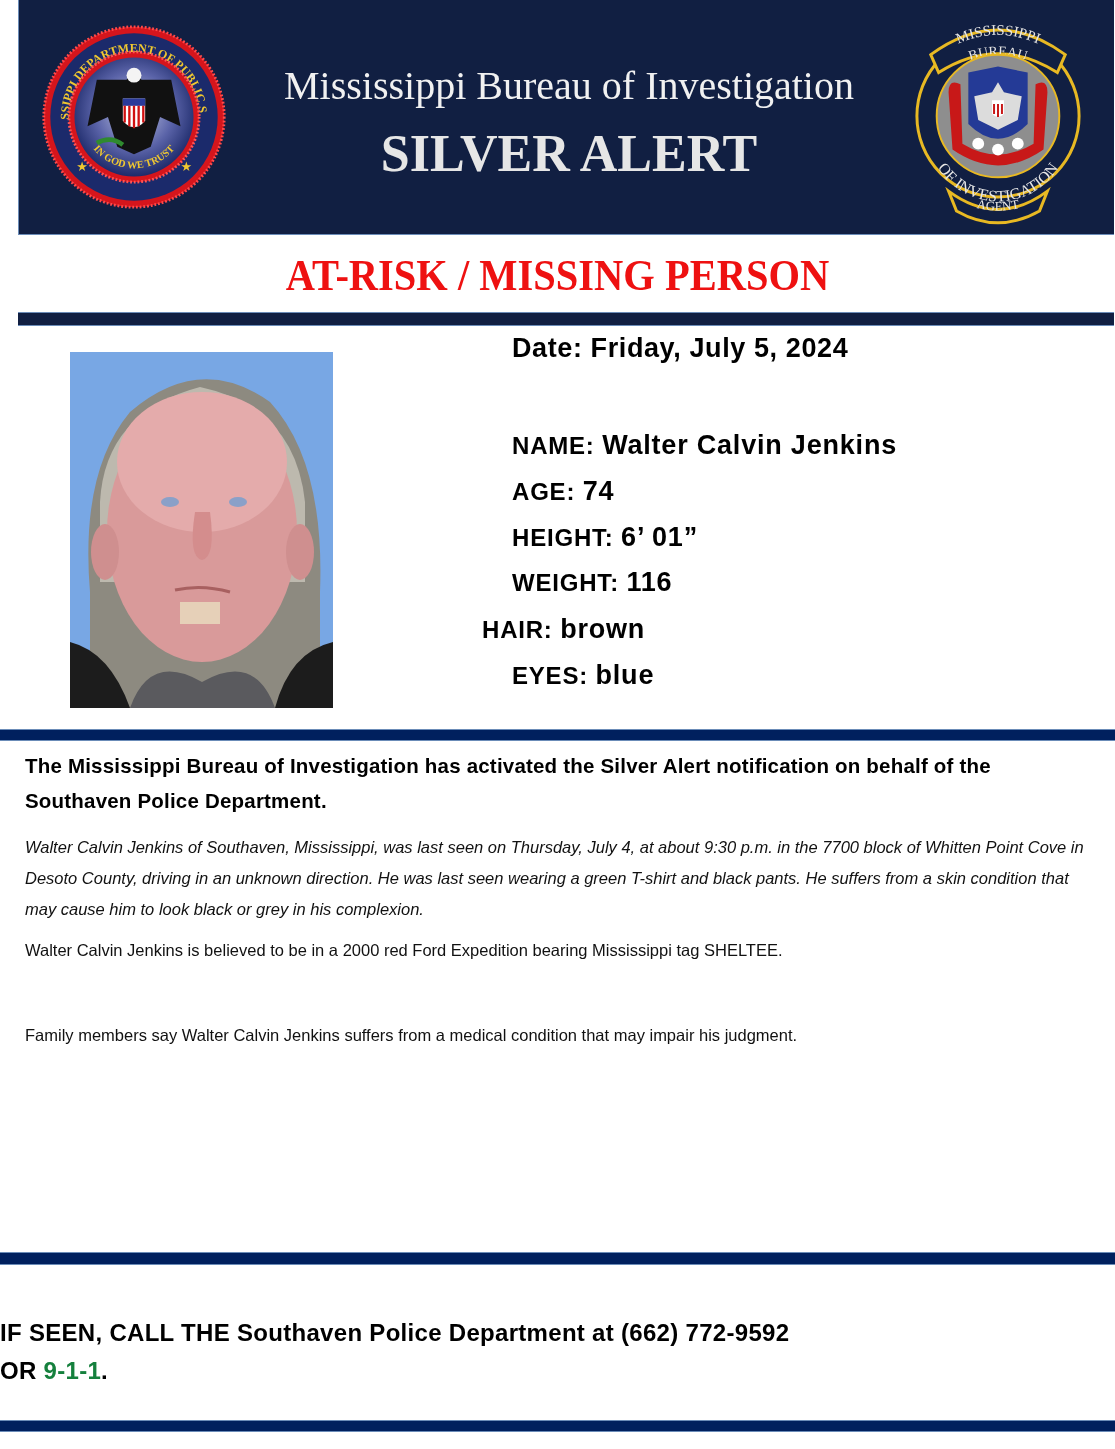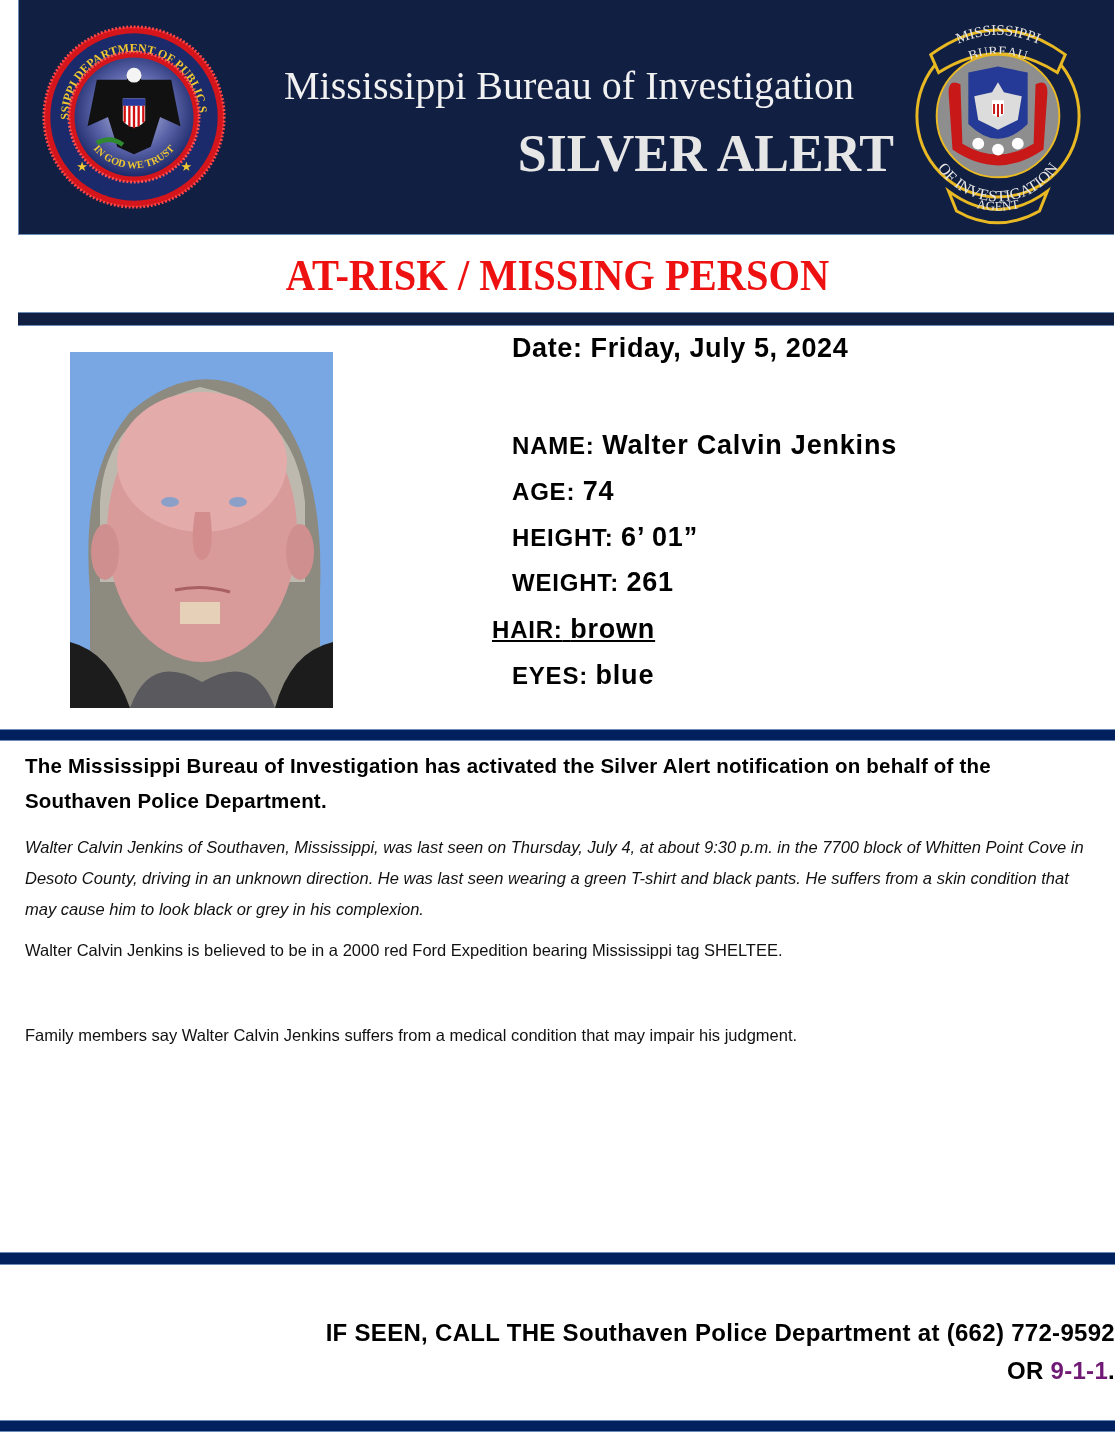--- a/index.html
+++ b/index.html
@@ -52,7 +52,7 @@
   </svg>
 
   <div style="position:absolute; left:225px; width:650px; top:62px; text-align:center; font-family:'Liberation Serif', serif; color:#f1f1f1; font-size:40px;">Mississippi Bureau of Investigation</div>
-  <div style="position:absolute; left:225px; width:650px; top:124px; text-align:right; font-family:'Liberation Serif', serif; font-weight:bold; color:#e6e6e6; font-size:52px;">SILVER ALERT</div>
+  <div style="position:absolute; left:225px; width:650px; top:124px; text-align:center; font-family:'Liberation Serif', serif; font-weight:bold; color:#e6e6e6; font-size:52px;">SILVER ALERT</div>
 
   <svg class="seal-right" viewBox="0 0 180 222">
     <defs>

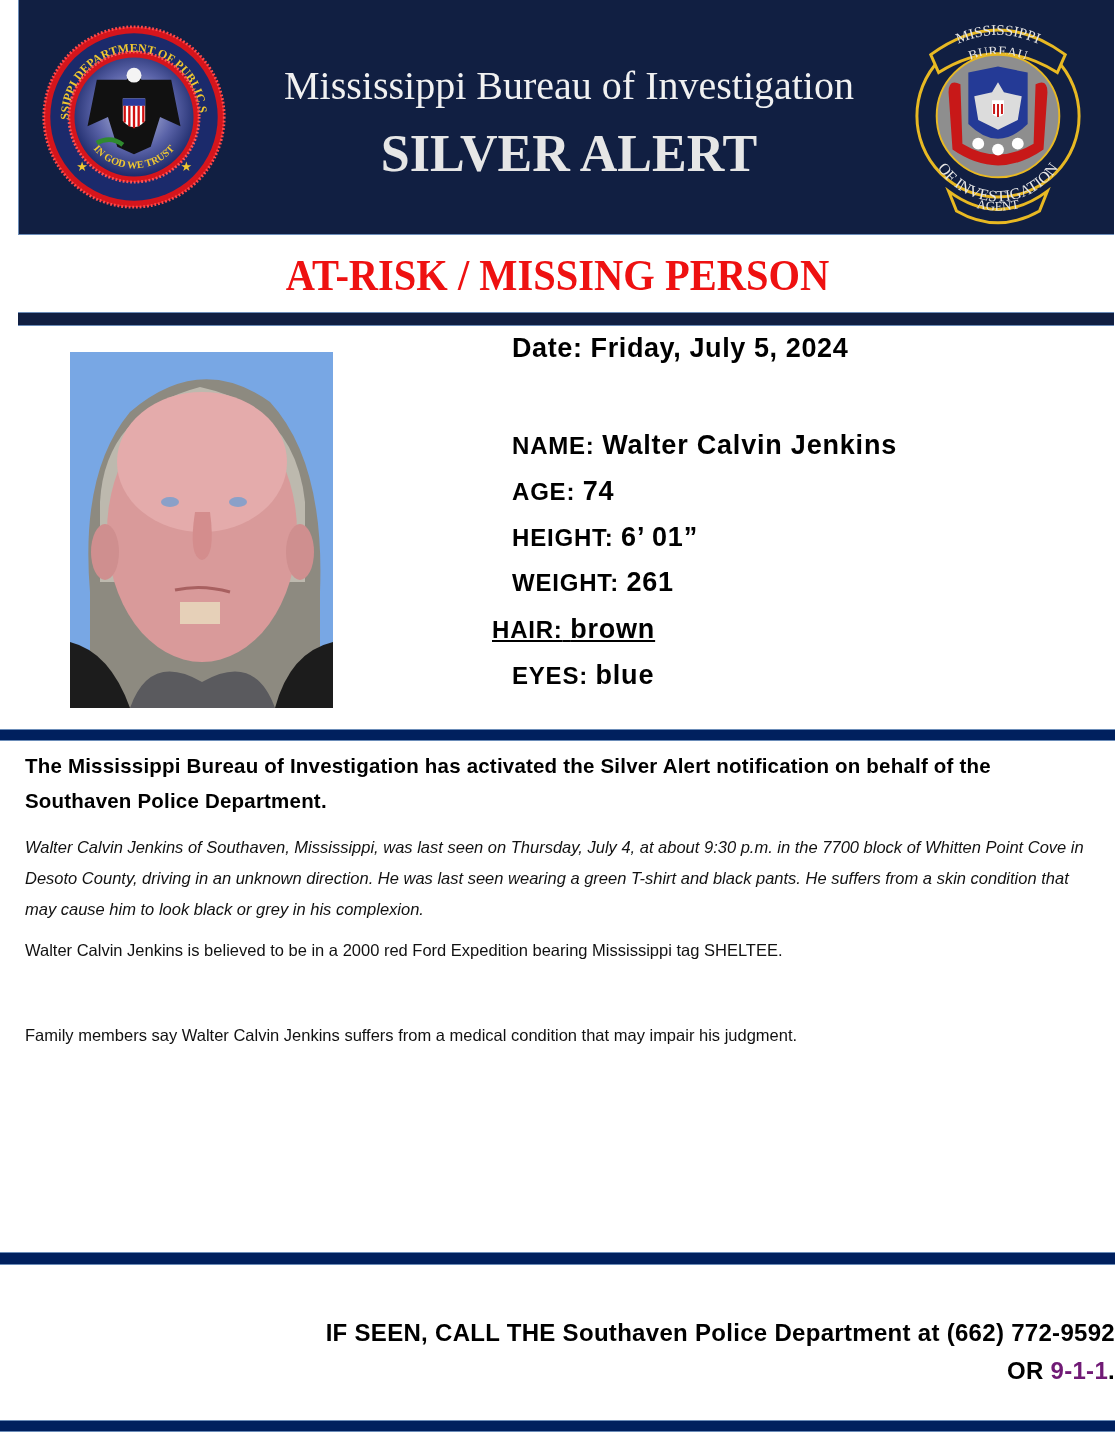--- a/index.html
+++ b/index.html
@@ -120,7 +120,7 @@
 </div>
 <div class="field" style="left:512px; top:567px;">
   <span>WEIGHT:</span>
-  <span class="val">261</span>
+  <span class="val">116</span>
 </div>
 <div class="field" style="left:492px; top:614px;text-decoration:underline;">
   <span>HAIR:</span>

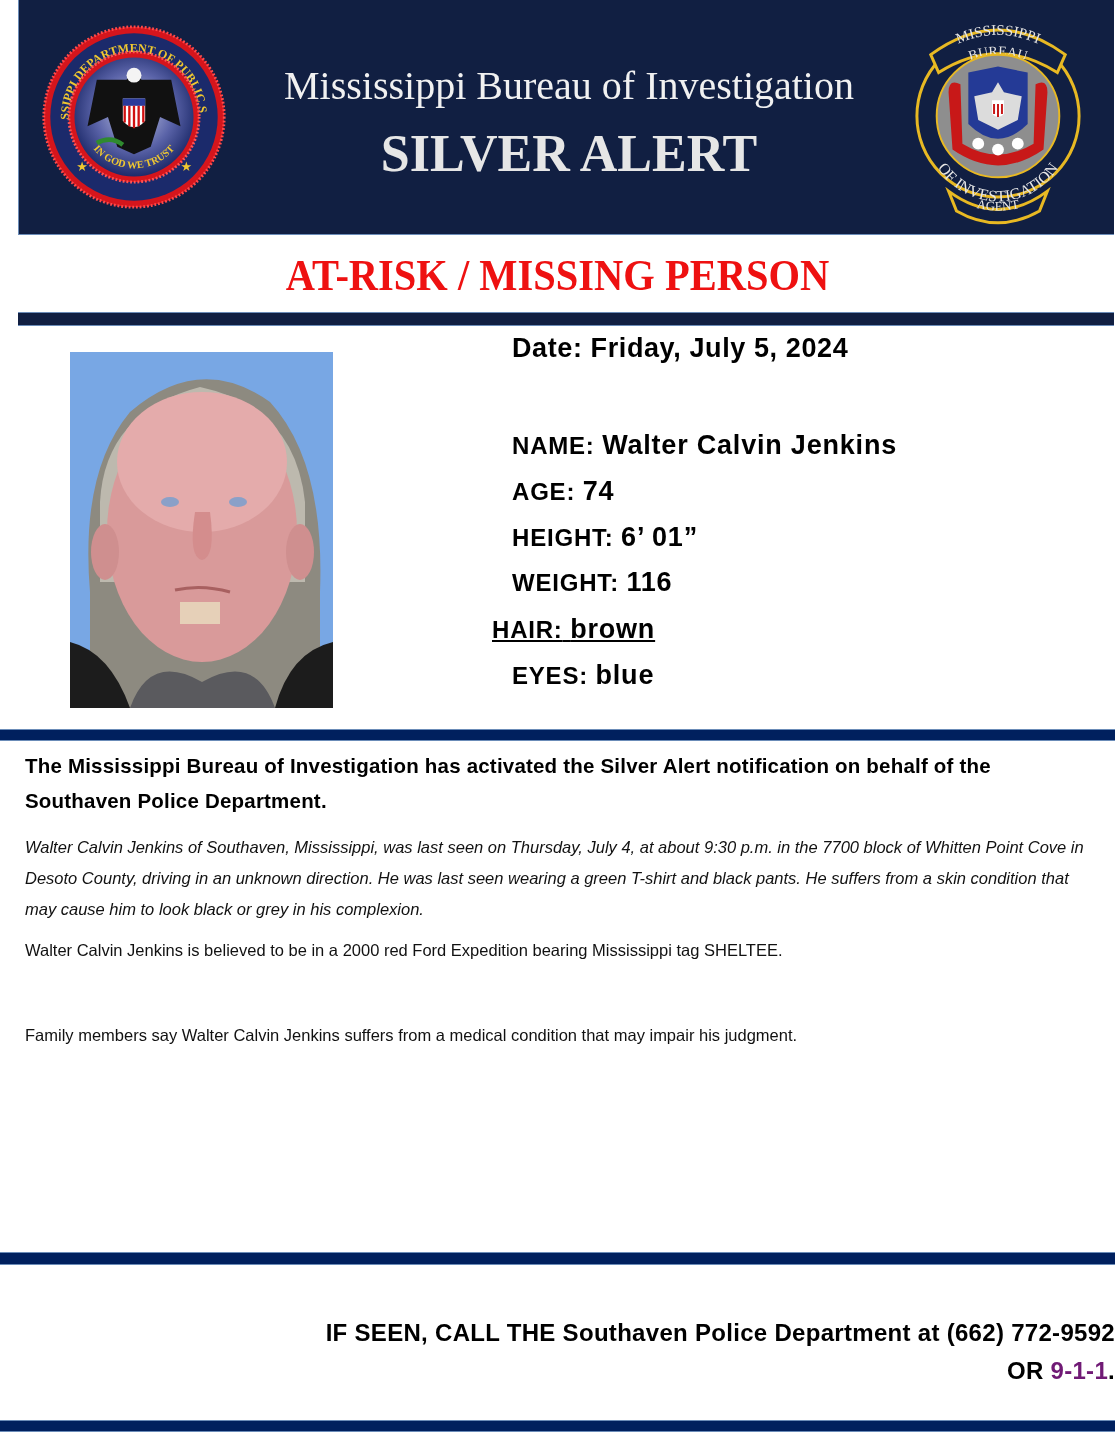--- a/index.html
+++ b/index.html
@@ -122,7 +122,7 @@
   <span>WEIGHT:</span>
   <span class="val">116</span>
 </div>
-<div class="field" style="left:492px; top:614px;text-decoration:underline;">
+<div class="field" style="left:482px; top:614px;">
   <span>HAIR:</span>
   <span class="val">brown</span>
 </div>

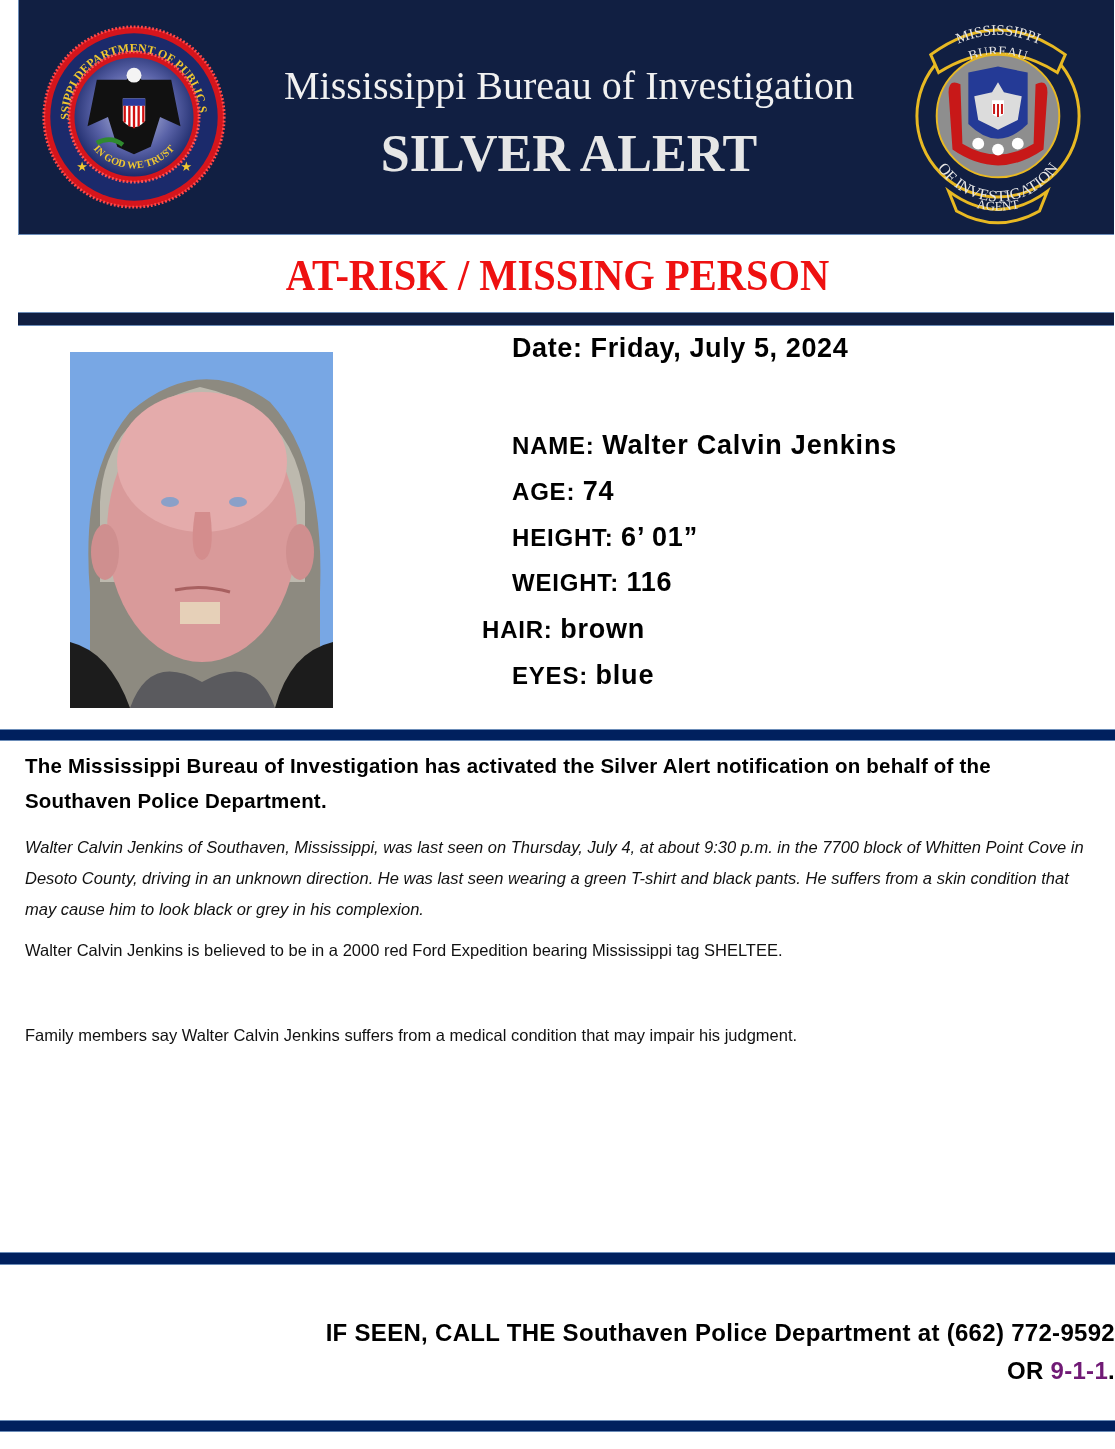--- a/index.html
+++ b/index.html
@@ -15,7 +15,7 @@
   .field .val { font-size:27px; }
   .lead { position:absolute; left:25px; top:748px; width:1070px; font-weight:bold; font-size:20.5px; line-height:35px; letter-spacing:0.2px; }
   .para { position:absolute; left:25px; width:1075px; font-size:16.5px; line-height:31px; color:#111; }
-  .cta { position:absolute; left:0; width:1115px; top:1314px; text-align:right; font-weight:bold; font-size:24px; line-height:38px; letter-spacing:0.3px; }
+  .cta { position:absolute; left:0; width:1115px; top:1314px; text-align:left; font-weight:bold; font-size:24px; line-height:38px; letter-spacing:0.3px; }
   .red { color:#701a75; }
 </style>
 </head>

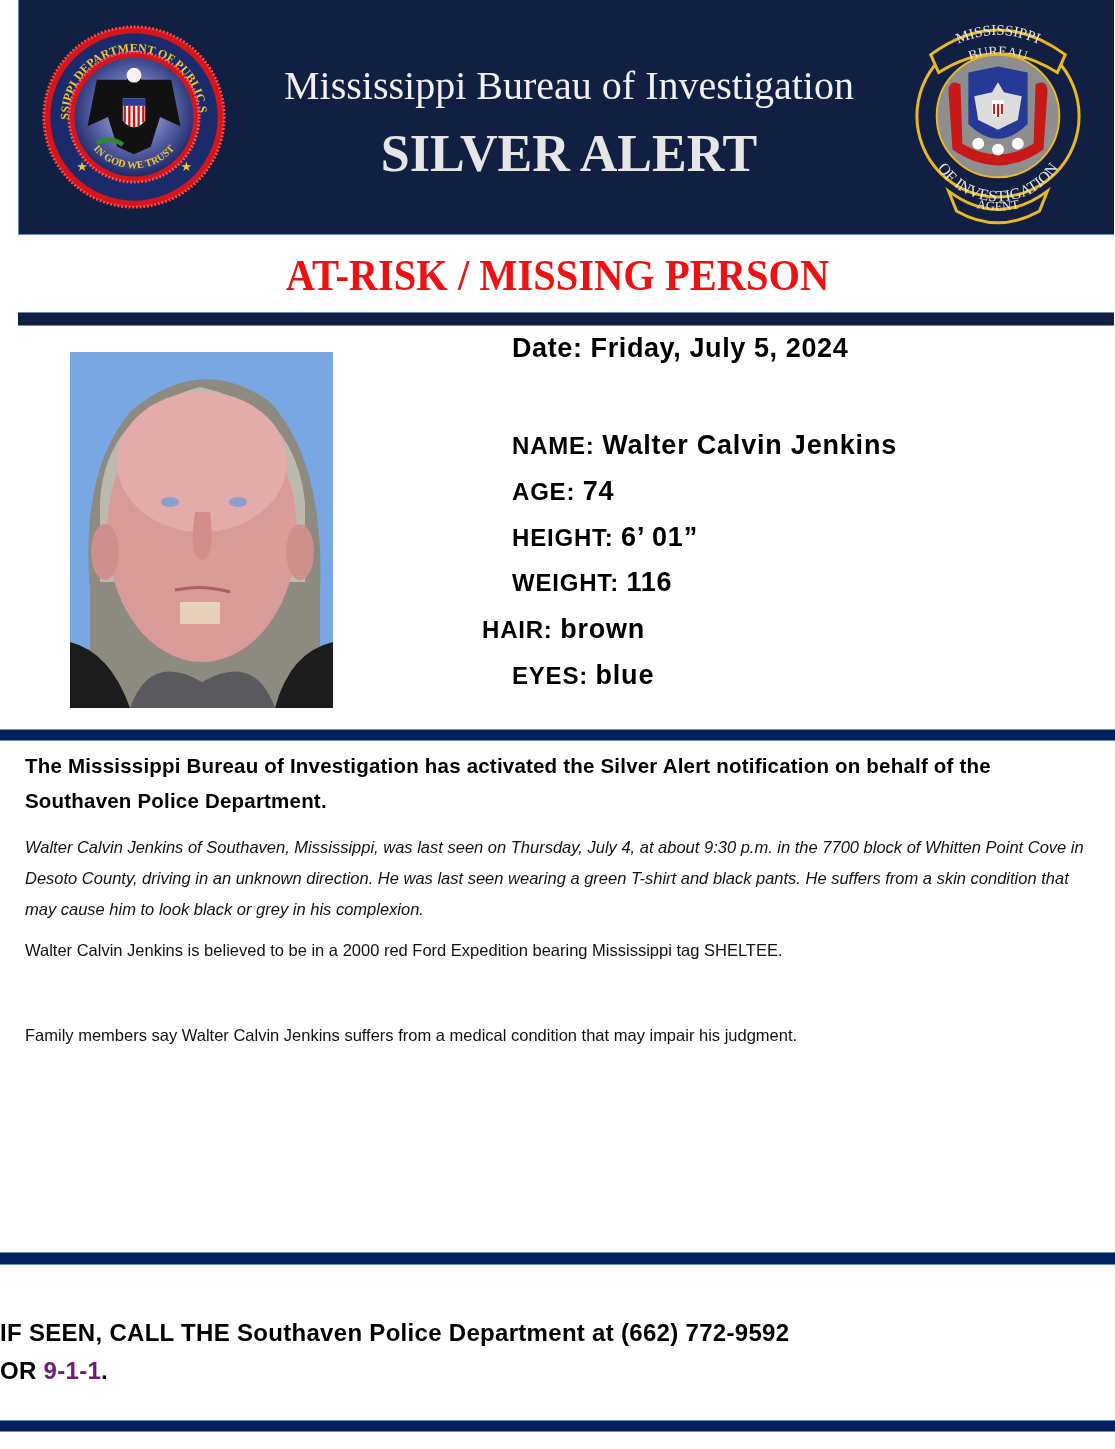--- a/index.html
+++ b/index.html
@@ -16,7 +16,7 @@
   .lead { position:absolute; left:25px; top:748px; width:1070px; font-weight:bold; font-size:20.5px; line-height:35px; letter-spacing:0.2px; }
   .para { position:absolute; left:25px; width:1075px; font-size:16.5px; line-height:31px; color:#111; }
   .cta { position:absolute; left:0; width:1115px; top:1314px; text-align:left; font-weight:bold; font-size:24px; line-height:38px; letter-spacing:0.3px; }
-  .red { color:#701a75; }
+  .red { color:#15803d; }
 </style>
 </head>
 <body>

